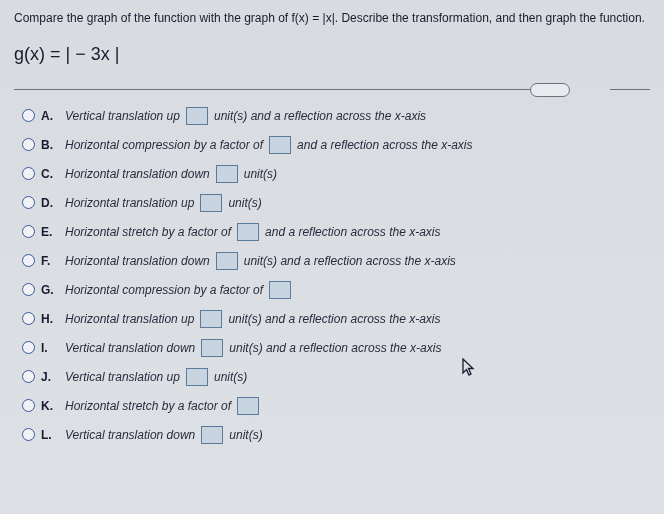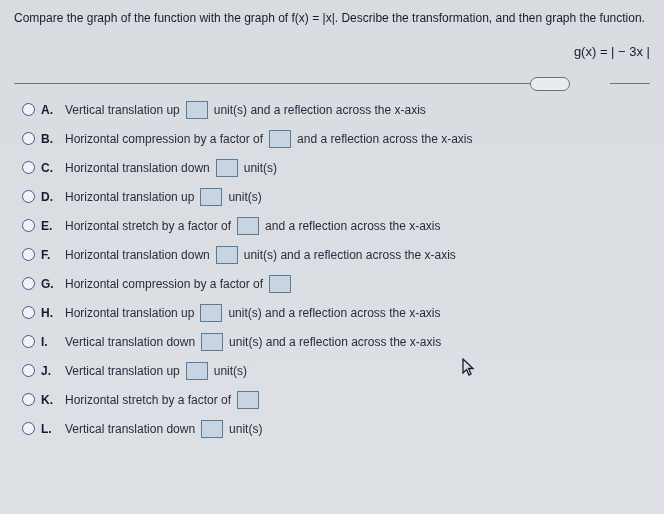--- a/index.html
+++ b/index.html
@@ -19,8 +19,7 @@
     }
     .equation {
       margin-bottom: 20px;
-      font-size: 13px;
-      text-align: right;
+      font-size: 18px;
     }
     .divider-row {
       position: relative;

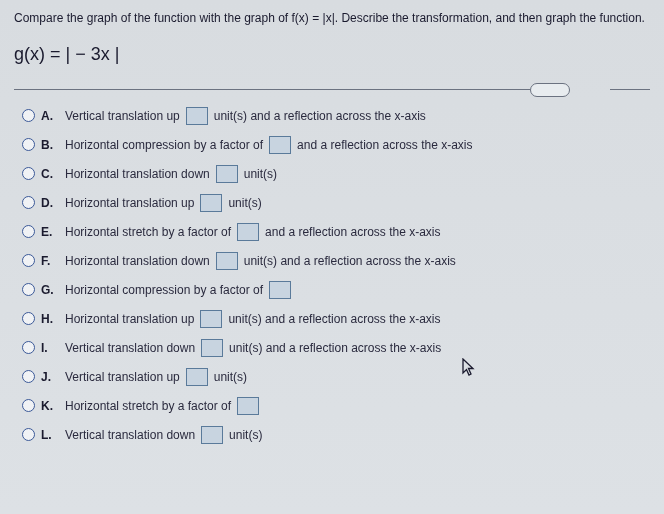--- a/index.html
+++ b/index.html
@@ -71,6 +71,7 @@
     }
     .text-part {
       white-space: nowrap;
+      font-style: italic;
     }
     .input-box {
       width: 22px;

